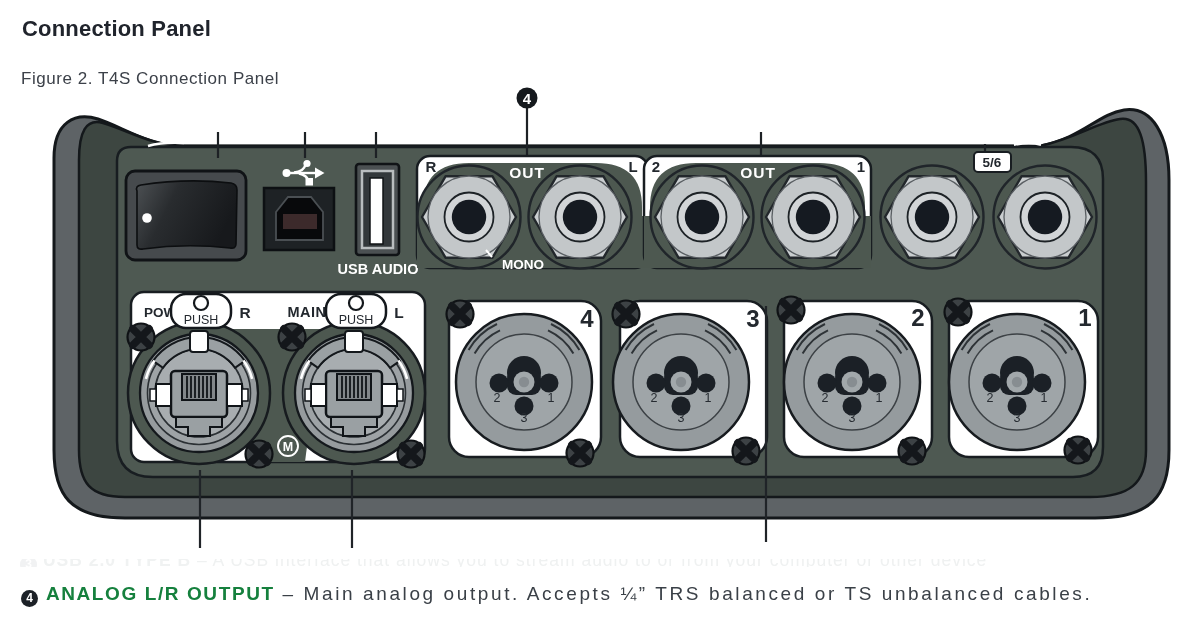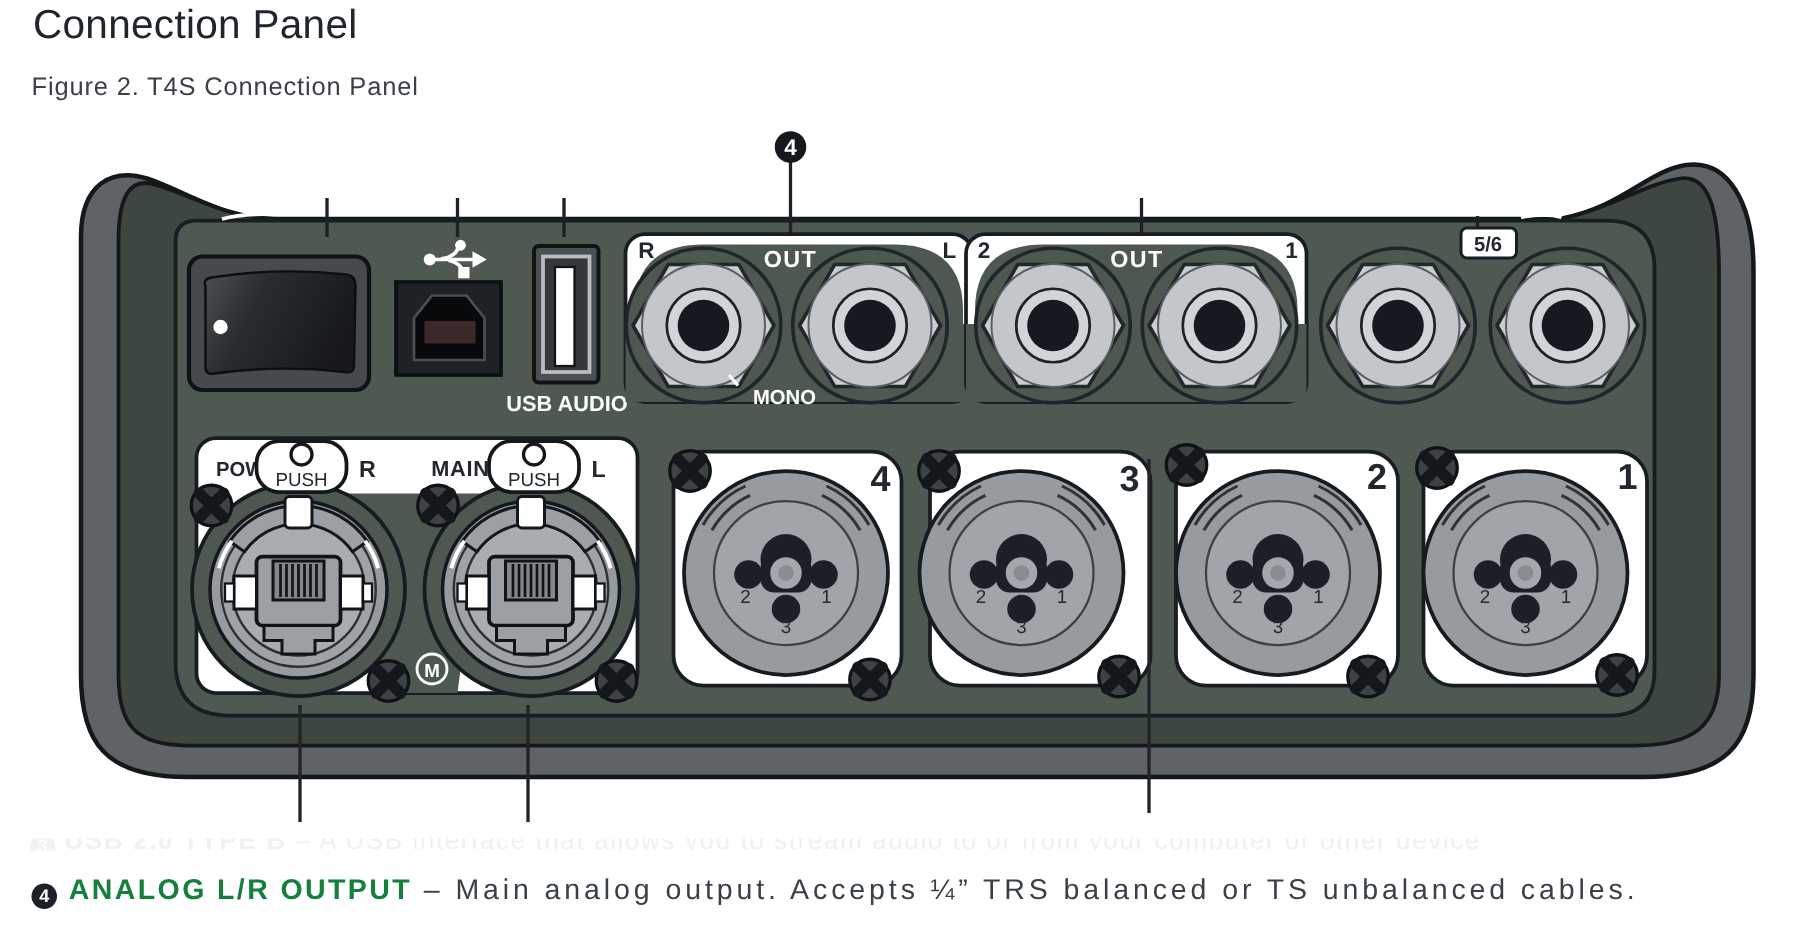--- a/index.html
+++ b/index.html
@@ -4,7 +4,7 @@
 <style>
 html,body{margin:0;padding:0;background:#fff;width:1200px;height:623px;overflow:hidden;}
 body{font-family:"Liberation Sans", sans-serif;position:relative;}
-.title{position:absolute;left:22px;top:1px;font-size:27px;font-weight:normal;color:#20242c;letter-spacing:.2px;}
+.title{position:absolute;left:22px;top:16px;font-size:22px;font-weight:bold;color:#20242c;letter-spacing:.2px;}
 .caption{position:absolute;left:21px;top:48px;font-size:17px;color:#3c4149;letter-spacing:.55px;}
 .faint{position:absolute;left:20px;top:550px;font-size:17.5px;color:#eff1f1;white-space:nowrap;letter-spacing:1.0px;clip-path:inset(9px 0 6px 0);}
 .faint b{color:#f0f2f2;}

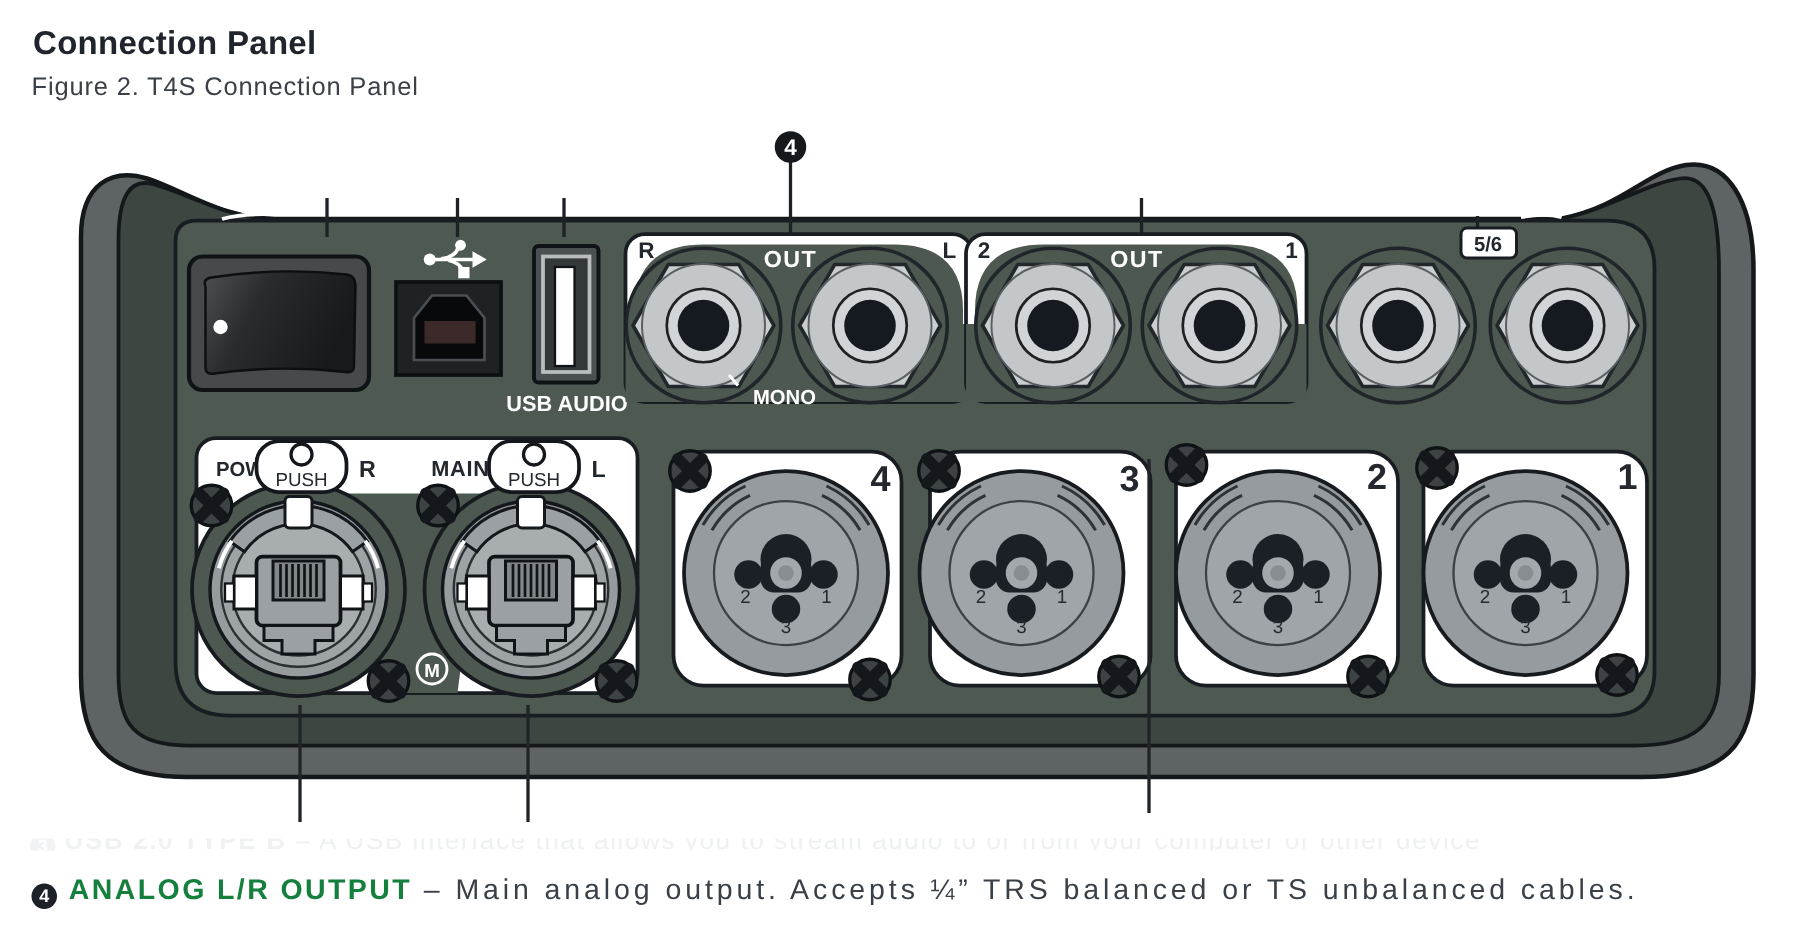--- a/index.html
+++ b/index.html
@@ -5,7 +5,7 @@
 html,body{margin:0;padding:0;background:#fff;width:1200px;height:623px;overflow:hidden;}
 body{font-family:"Liberation Sans", sans-serif;position:relative;}
 .title{position:absolute;left:22px;top:16px;font-size:22px;font-weight:bold;color:#20242c;letter-spacing:.2px;}
-.caption{position:absolute;left:21px;top:48px;font-size:17px;color:#3c4149;letter-spacing:.55px;}
+.caption{position:absolute;left:21px;top:69px;font-size:17px;color:#3c4149;letter-spacing:.55px;}
 .faint{position:absolute;left:20px;top:550px;font-size:17.5px;color:#eff1f1;white-space:nowrap;letter-spacing:1.0px;clip-path:inset(9px 0 6px 0);}
 .faint b{color:#f0f2f2;}
 .bottom{position:absolute;left:21px;top:583px;font-size:19px;color:#3a4047;white-space:nowrap;letter-spacing:2.6px;}

